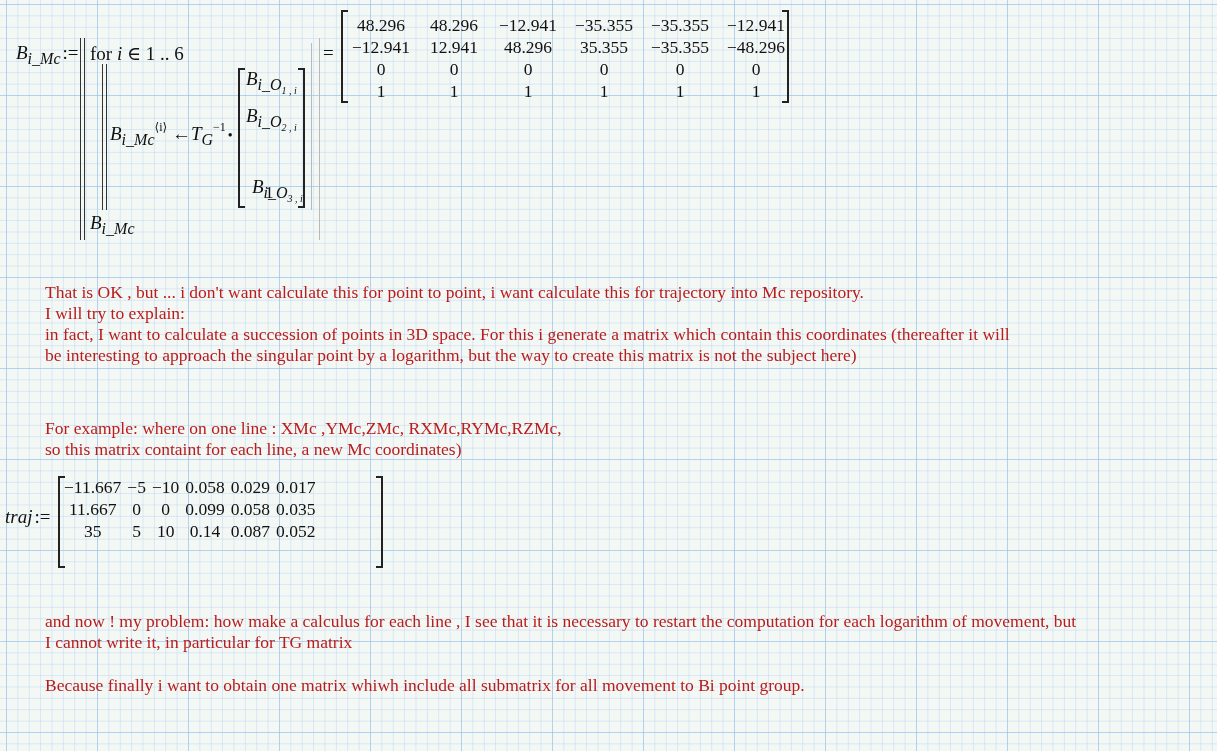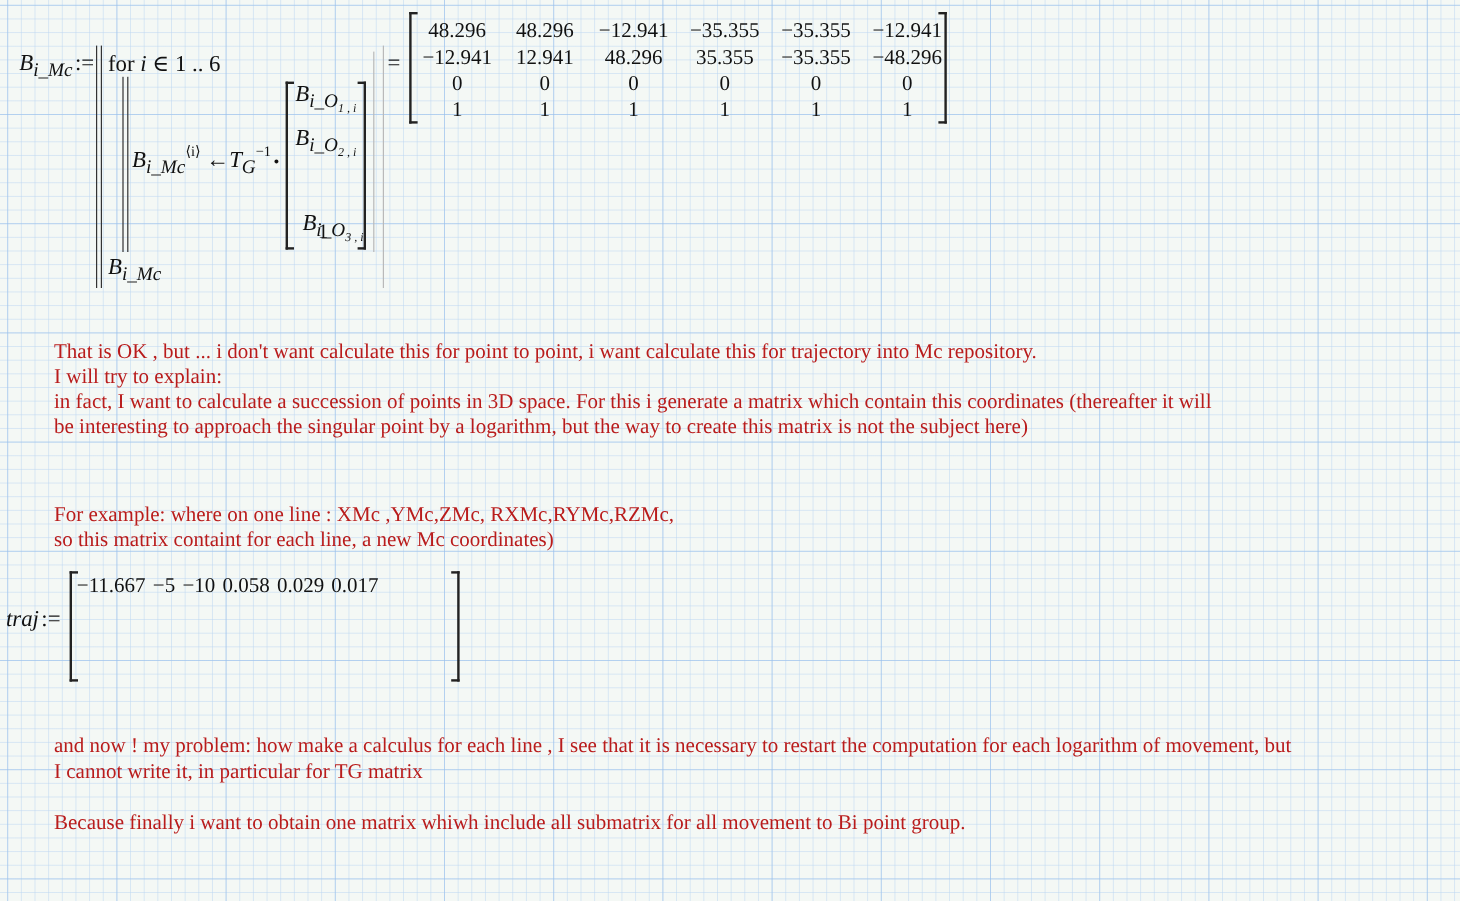--- a/index.html
+++ b/index.html
@@ -151,6 +151,14 @@
           <td>0.029</td>
           <td>0.017</td>
     </tr>
+    <tr>
+      <td>11.667</td>
+          <td>0</td>
+          <td>0</td>
+          <td>0.099</td>
+          <td>0.058</td>
+          <td>0.035</td>
+    </tr>
   </tbody>
     </table>
 </div>

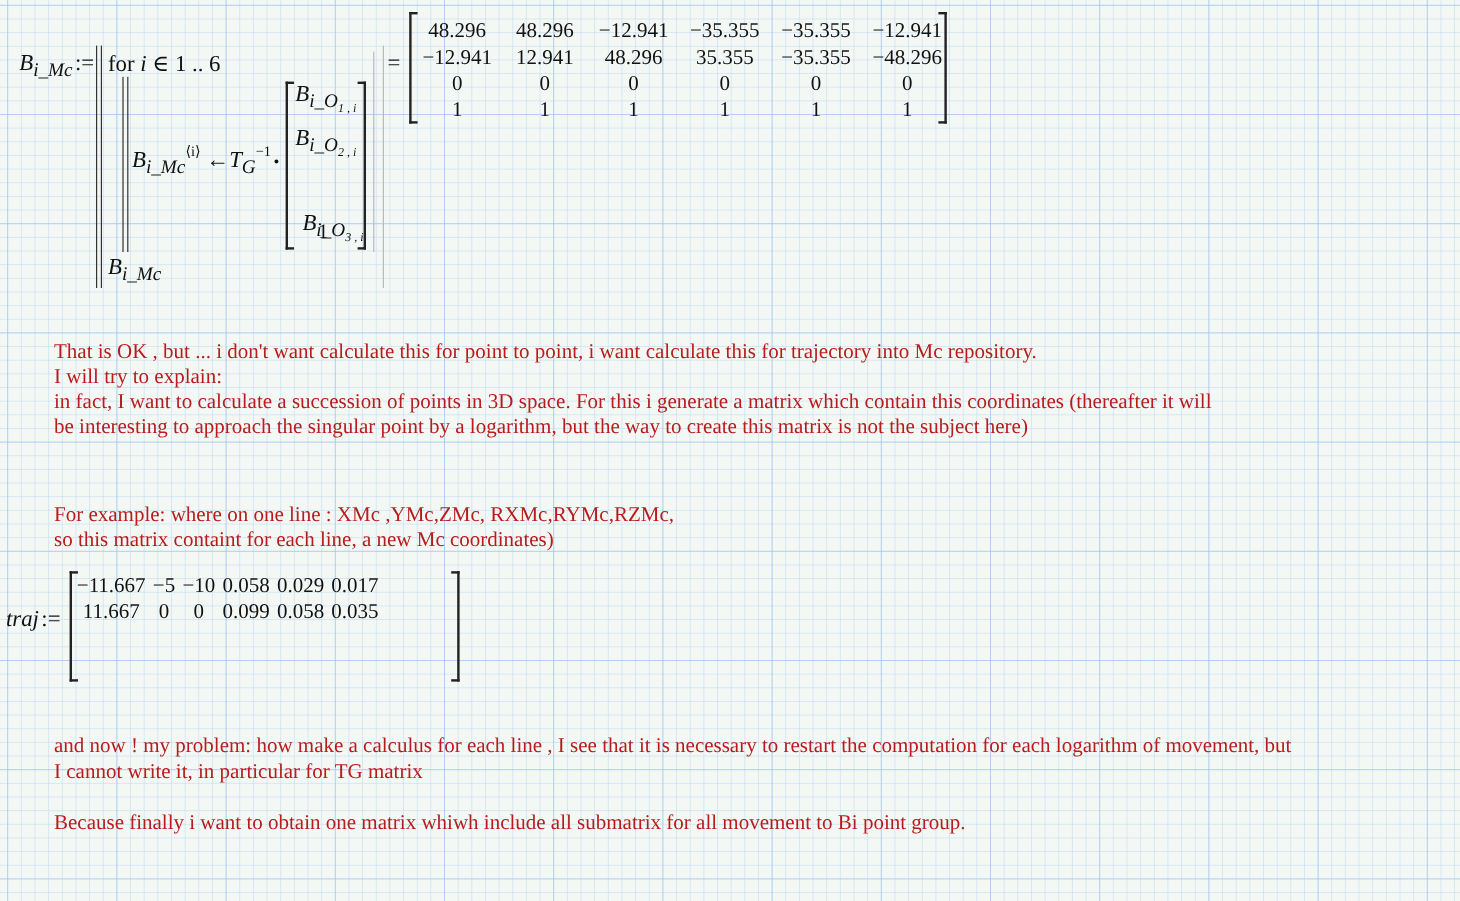--- a/index.html
+++ b/index.html
@@ -159,6 +159,14 @@
           <td>0.058</td>
           <td>0.035</td>
     </tr>
+    <tr>
+      <td>35</td>
+          <td>5</td>
+          <td>10</td>
+          <td>0.14</td>
+          <td>0.087</td>
+          <td>0.052</td>
+    </tr>
   </tbody>
     </table>
 </div>

